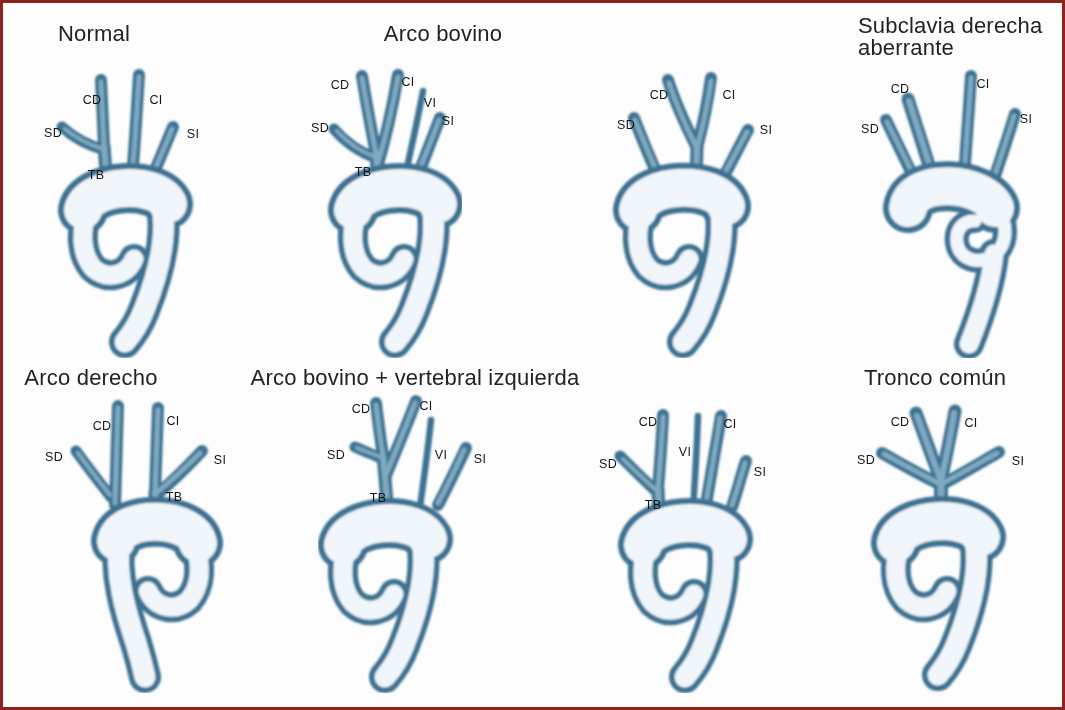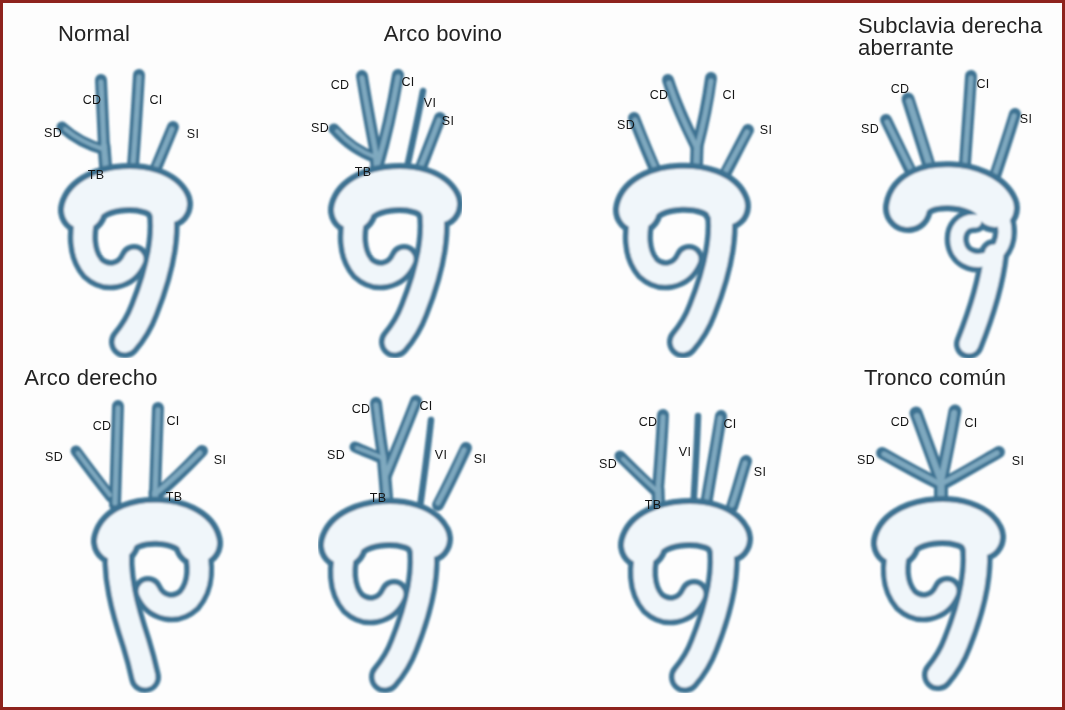--- a/index.html
+++ b/index.html
@@ -60,6 +60,7 @@
   <div class="panel-title" style="left:440px;top:20px">Arco bovino</div>
   <div class="panel-title wrap" style="left:955px;top:12px">Subclavia derecha aberrante</div>
   <div class="panel-title" style="left:88px;top:364px">Arco derecho</div>
+  <div class="panel-title" style="left:412px;top:364px">Arco bovino + vertebral izquierda</div>
   <div class="panel-title" style="left:932px;top:364px">Tronco común</div>
 
   <div class="panel" style="left:25px;top:55px">

